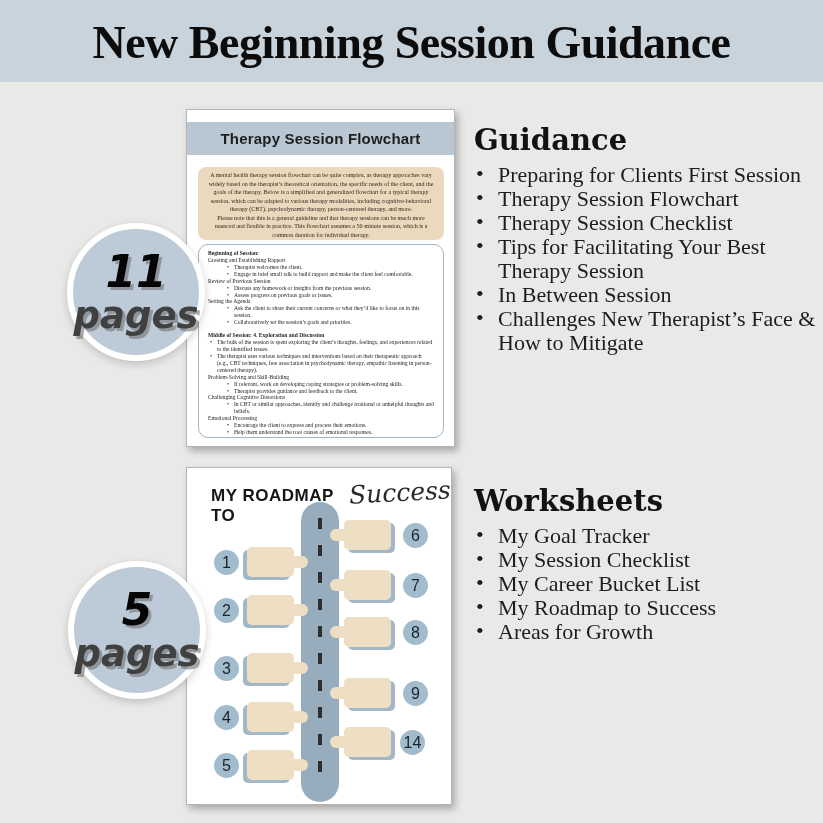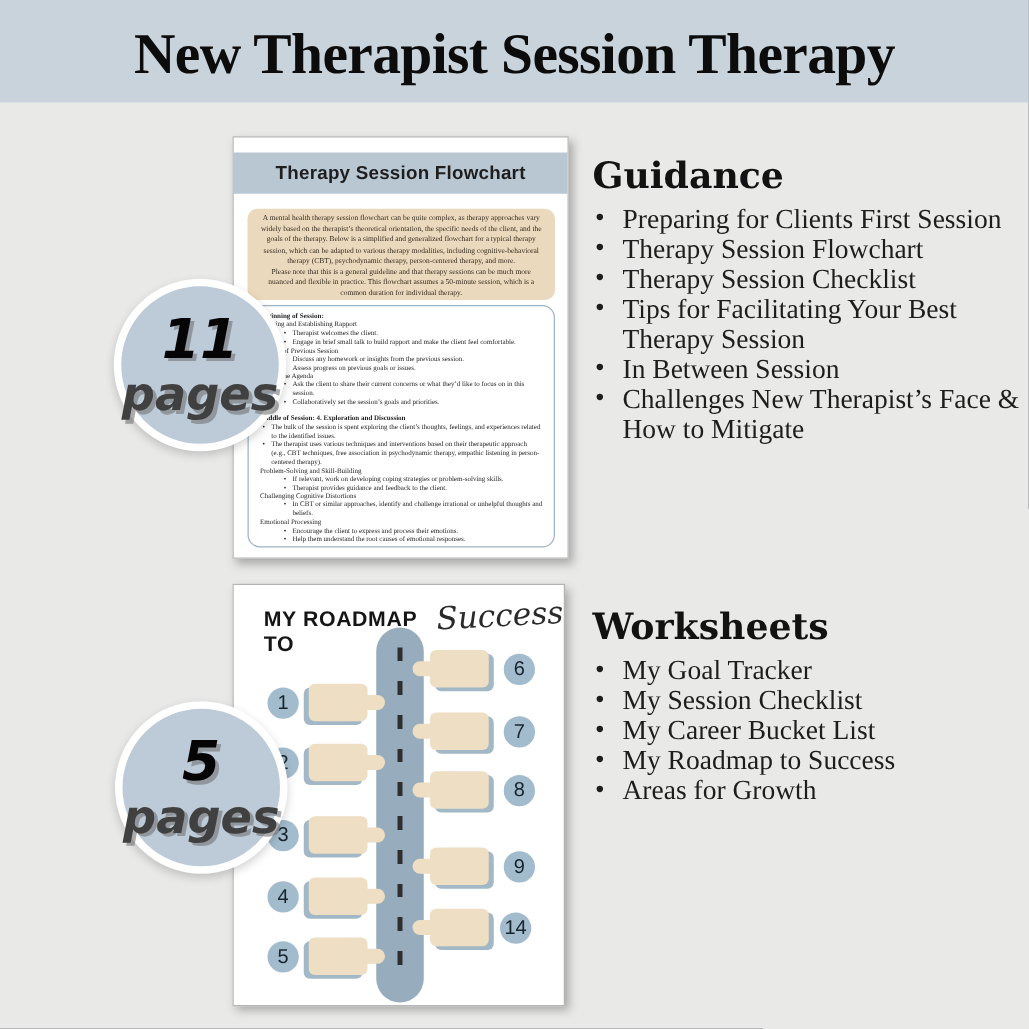--- a/index.html
+++ b/index.html
@@ -92,7 +92,7 @@
 <div id="stage">
 
   <header class="banner">
-    <h1 class="title">New Therapist Session Therapy</h1>
+    <h1 class="title">New Beginning Session Guidance</h1>
   </header>
 
   <div class="doc" id="doc1">

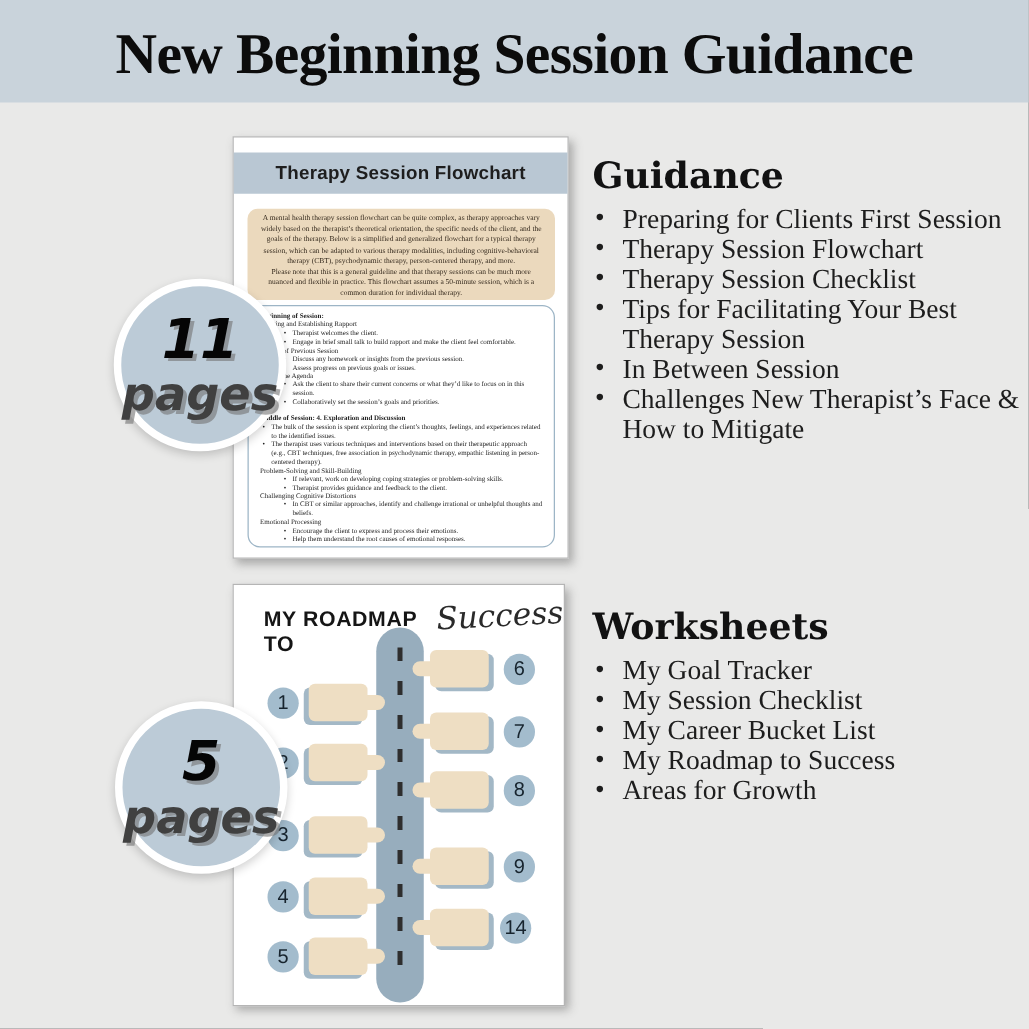--- a/index.html
+++ b/index.html
@@ -66,7 +66,7 @@
   
   .badge{position:absolute;width:126px;height:126px;border-radius:50%;background:#bccbd7;
     border:6px solid #ffffff;box-shadow:0 3px 8px rgba(0,0,0,.18);z-index:5;
-    display:flex;flex-direction:column;align-items:center;justify-content:center;margin-left:24px;}
+    display:flex;flex-direction:column;align-items:center;justify-content:center;}
   #badge1{left:67px;top:223px;}
   #badge2{left:68px;top:561px;}
   .badge .v{font-family:"DejaVu Sans",sans-serif;font-style:italic;font-weight:700;

